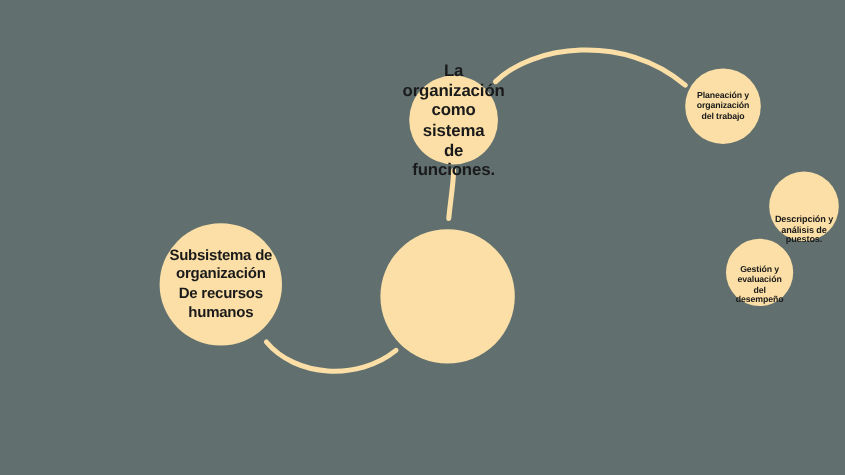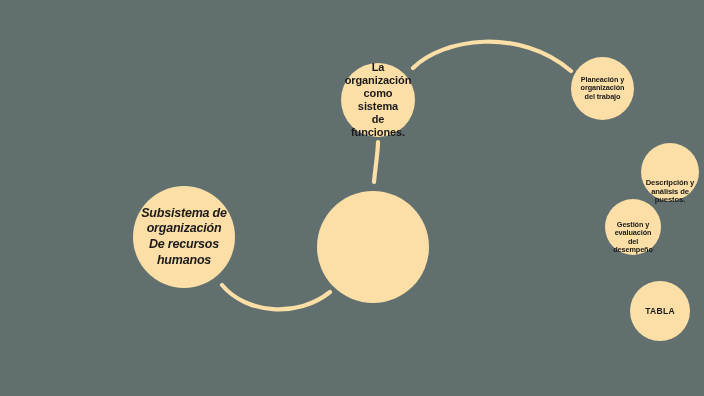--- a/index.html
+++ b/index.html
@@ -56,7 +56,7 @@
     letter-spacing: -0.2px;
   }
   .n-top .node-label {
-    font-size: 11px;
+    font-size: 14px;
   }
   .n-plan .node-label {
     font-size: 7.3px;

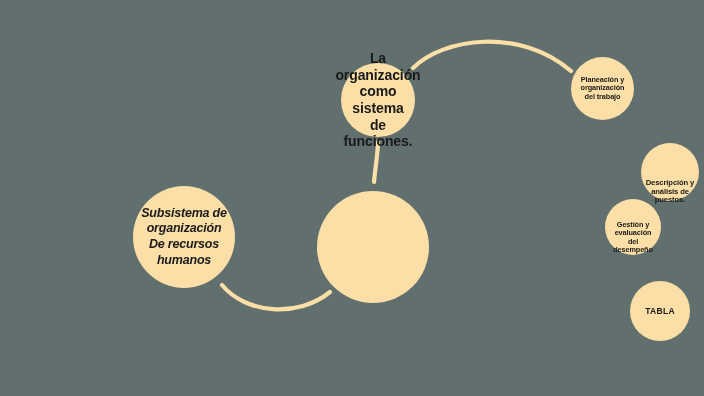--- a/index.html
+++ b/index.html
@@ -50,7 +50,6 @@
     background: #fbdfa6;
   }
   .n-root .node-label {
-    font-style: italic;
     font-size: 12.5px;
     line-height: 1.26;
     letter-spacing: -0.2px;

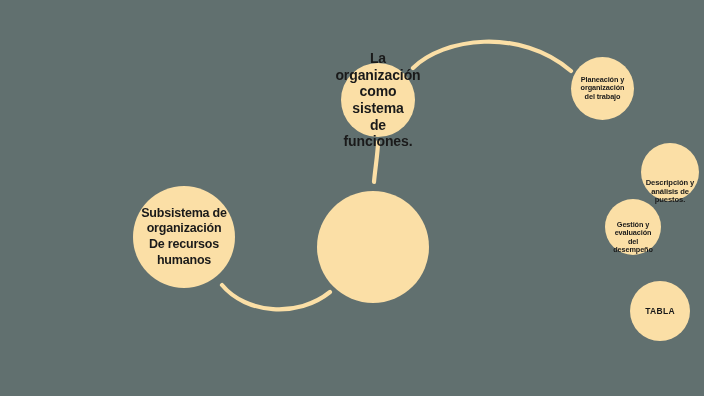--- a/index.html
+++ b/index.html
@@ -120,9 +120,6 @@
 desempeño</span>
   </div>
 
-  <div class="node n-tabla" style="left:630px; top:281px; width:60px; height:60px;">
-    <span class="node-label">TABLA</span>
-  </div>
 
 </div>
 

